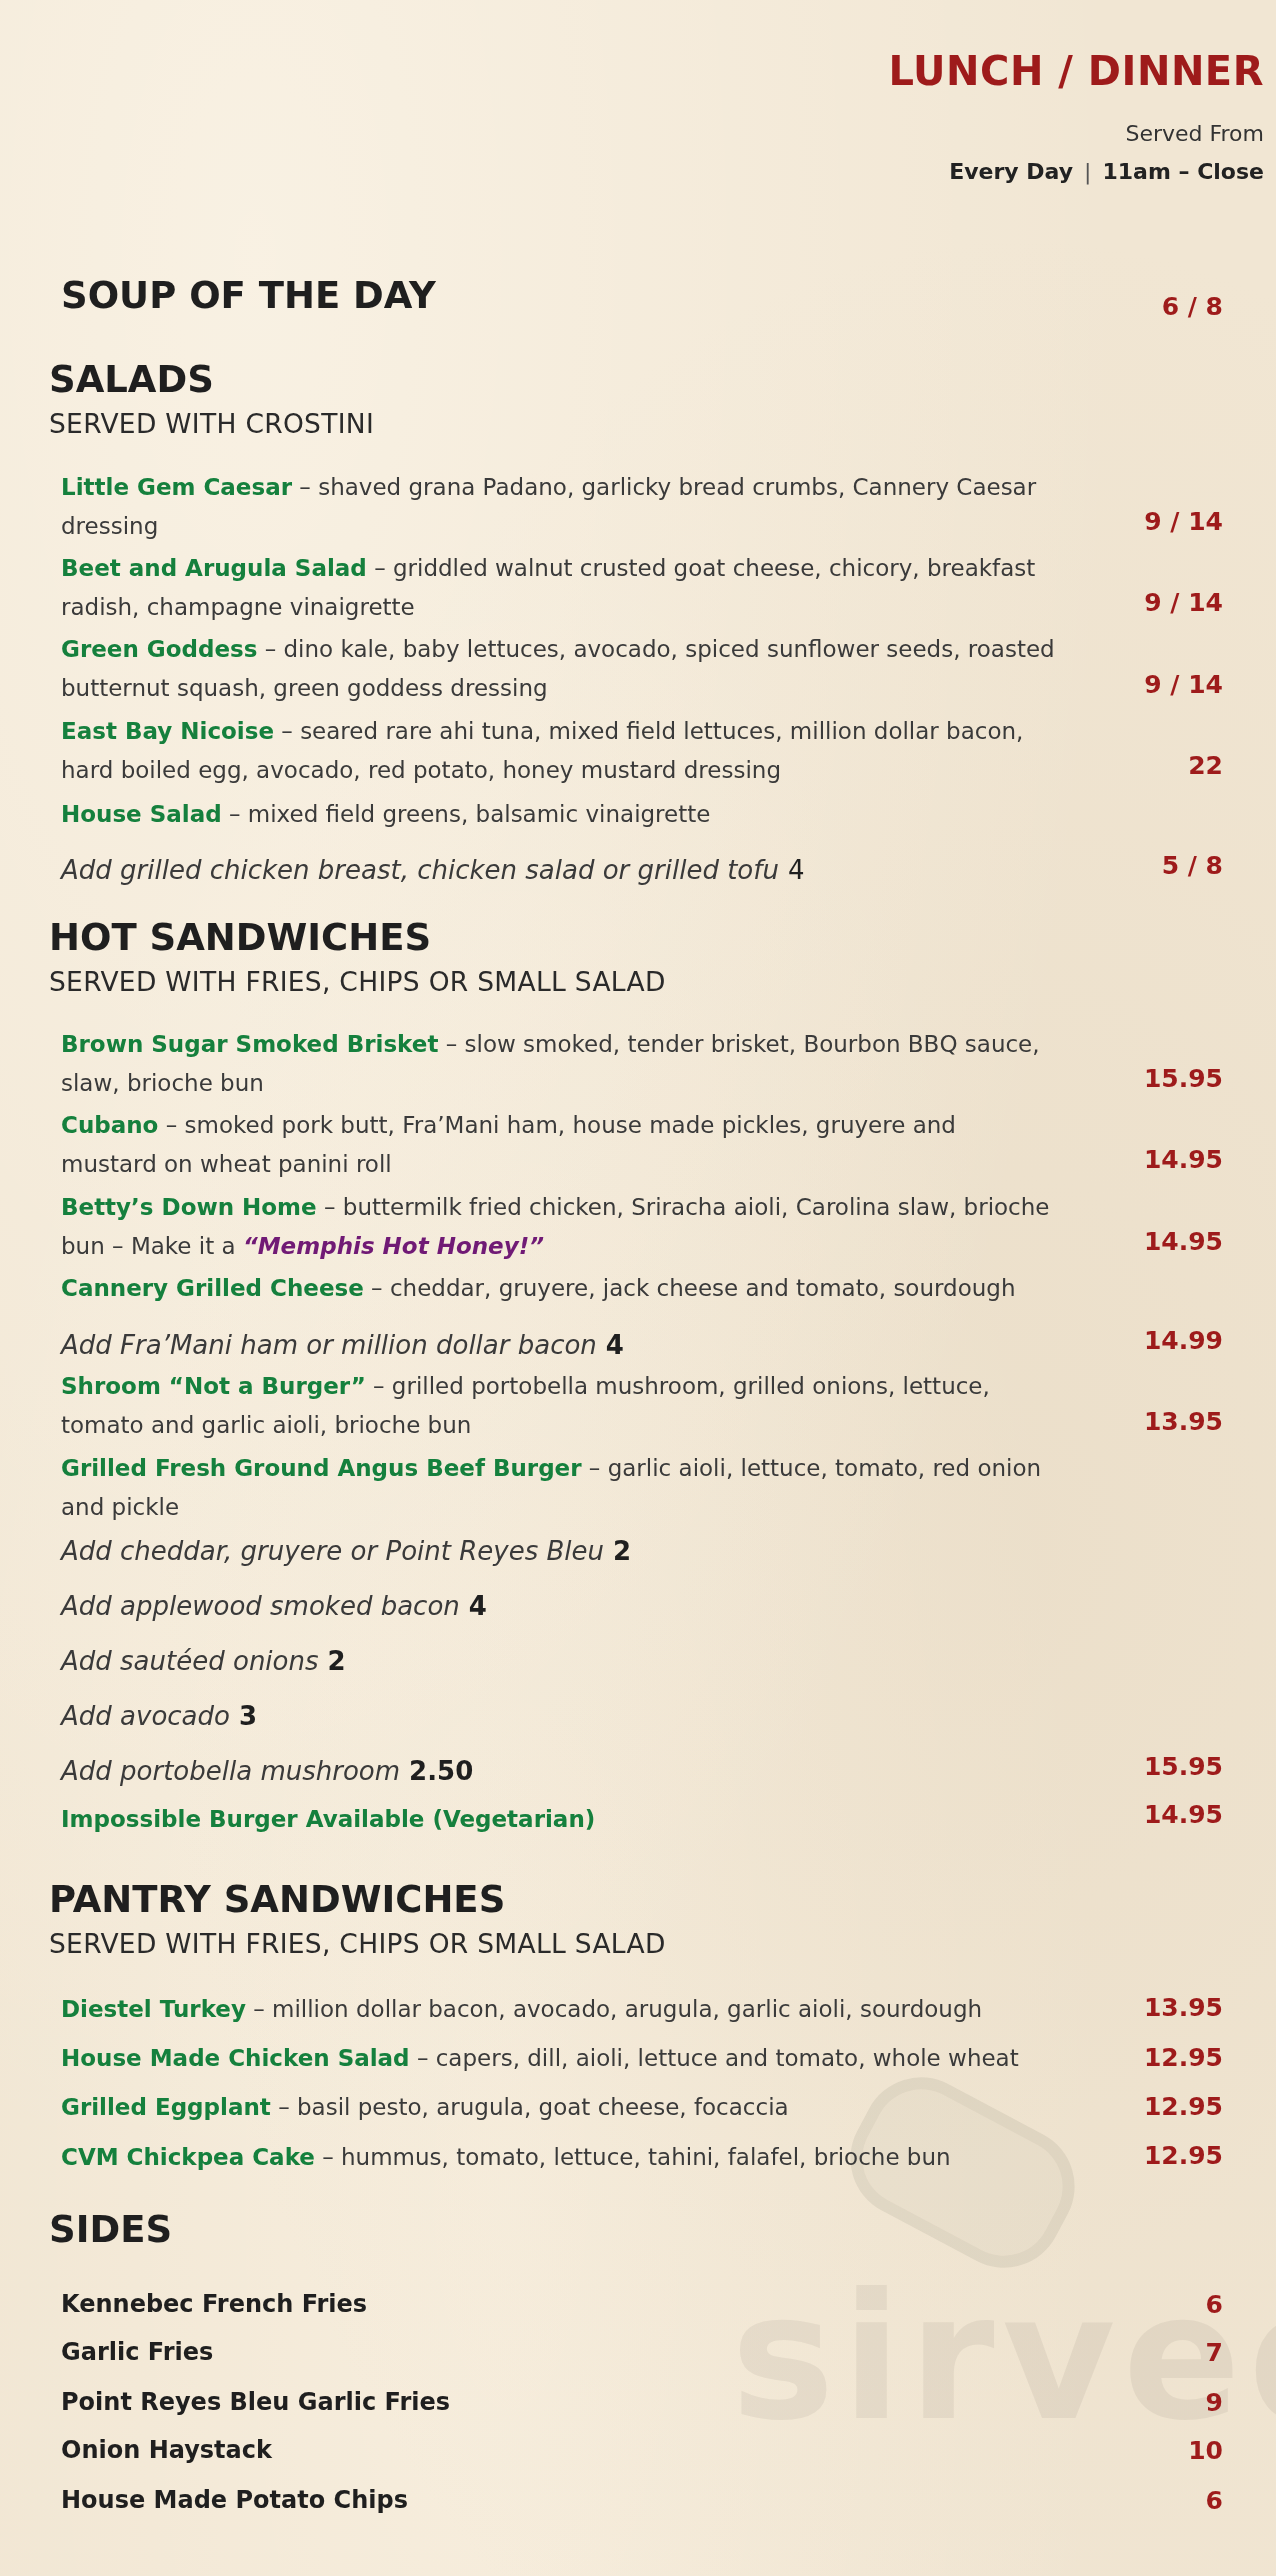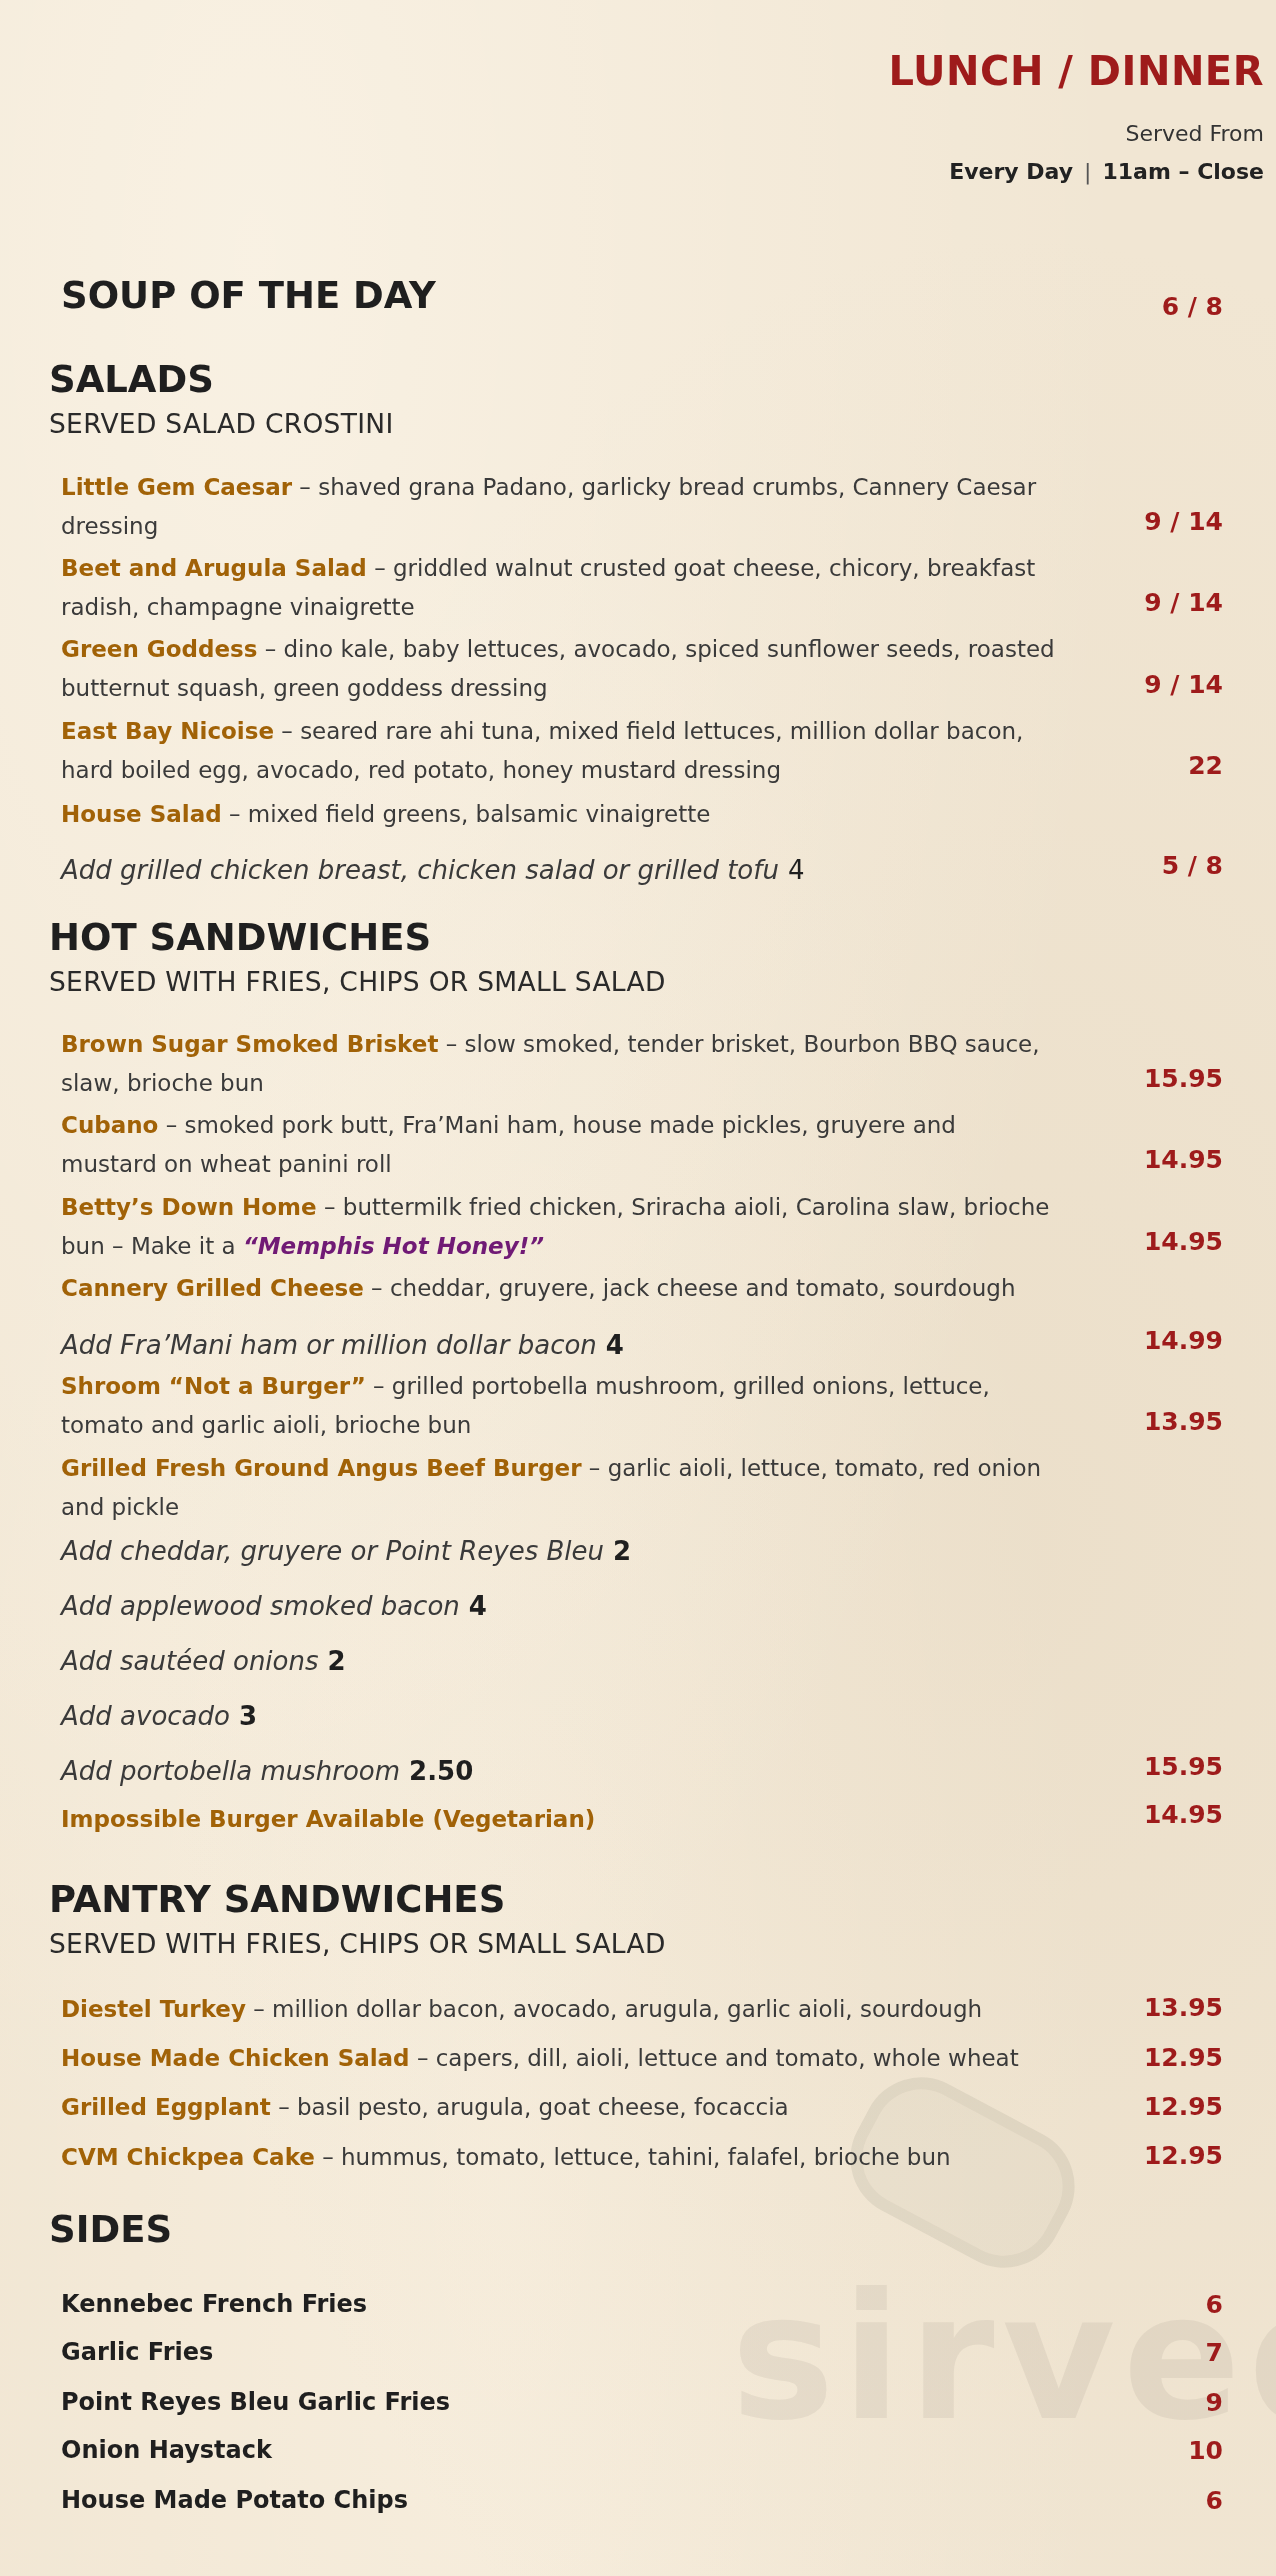--- a/index.html
+++ b/index.html
@@ -117,7 +117,7 @@
   <div class="price" style="top:292px;">6 / 8</div>
 
   <div class="abs section-title" style="top:358px;">SALADS</div>
-  <div class="abs section-sub" style="top:408px;">SERVED SALAD CROSTINI</div>
+  <div class="abs section-sub" style="top:408px;">SERVED WITH CROSTINI</div>
 
   <div class="item" style="top:468px; width:1005px;">
     <span class="name">Little Gem Caesar</span><span class="desc"> – shaved grana Padano, garlicky bread crumbs, Cannery Caesar dressing</span>

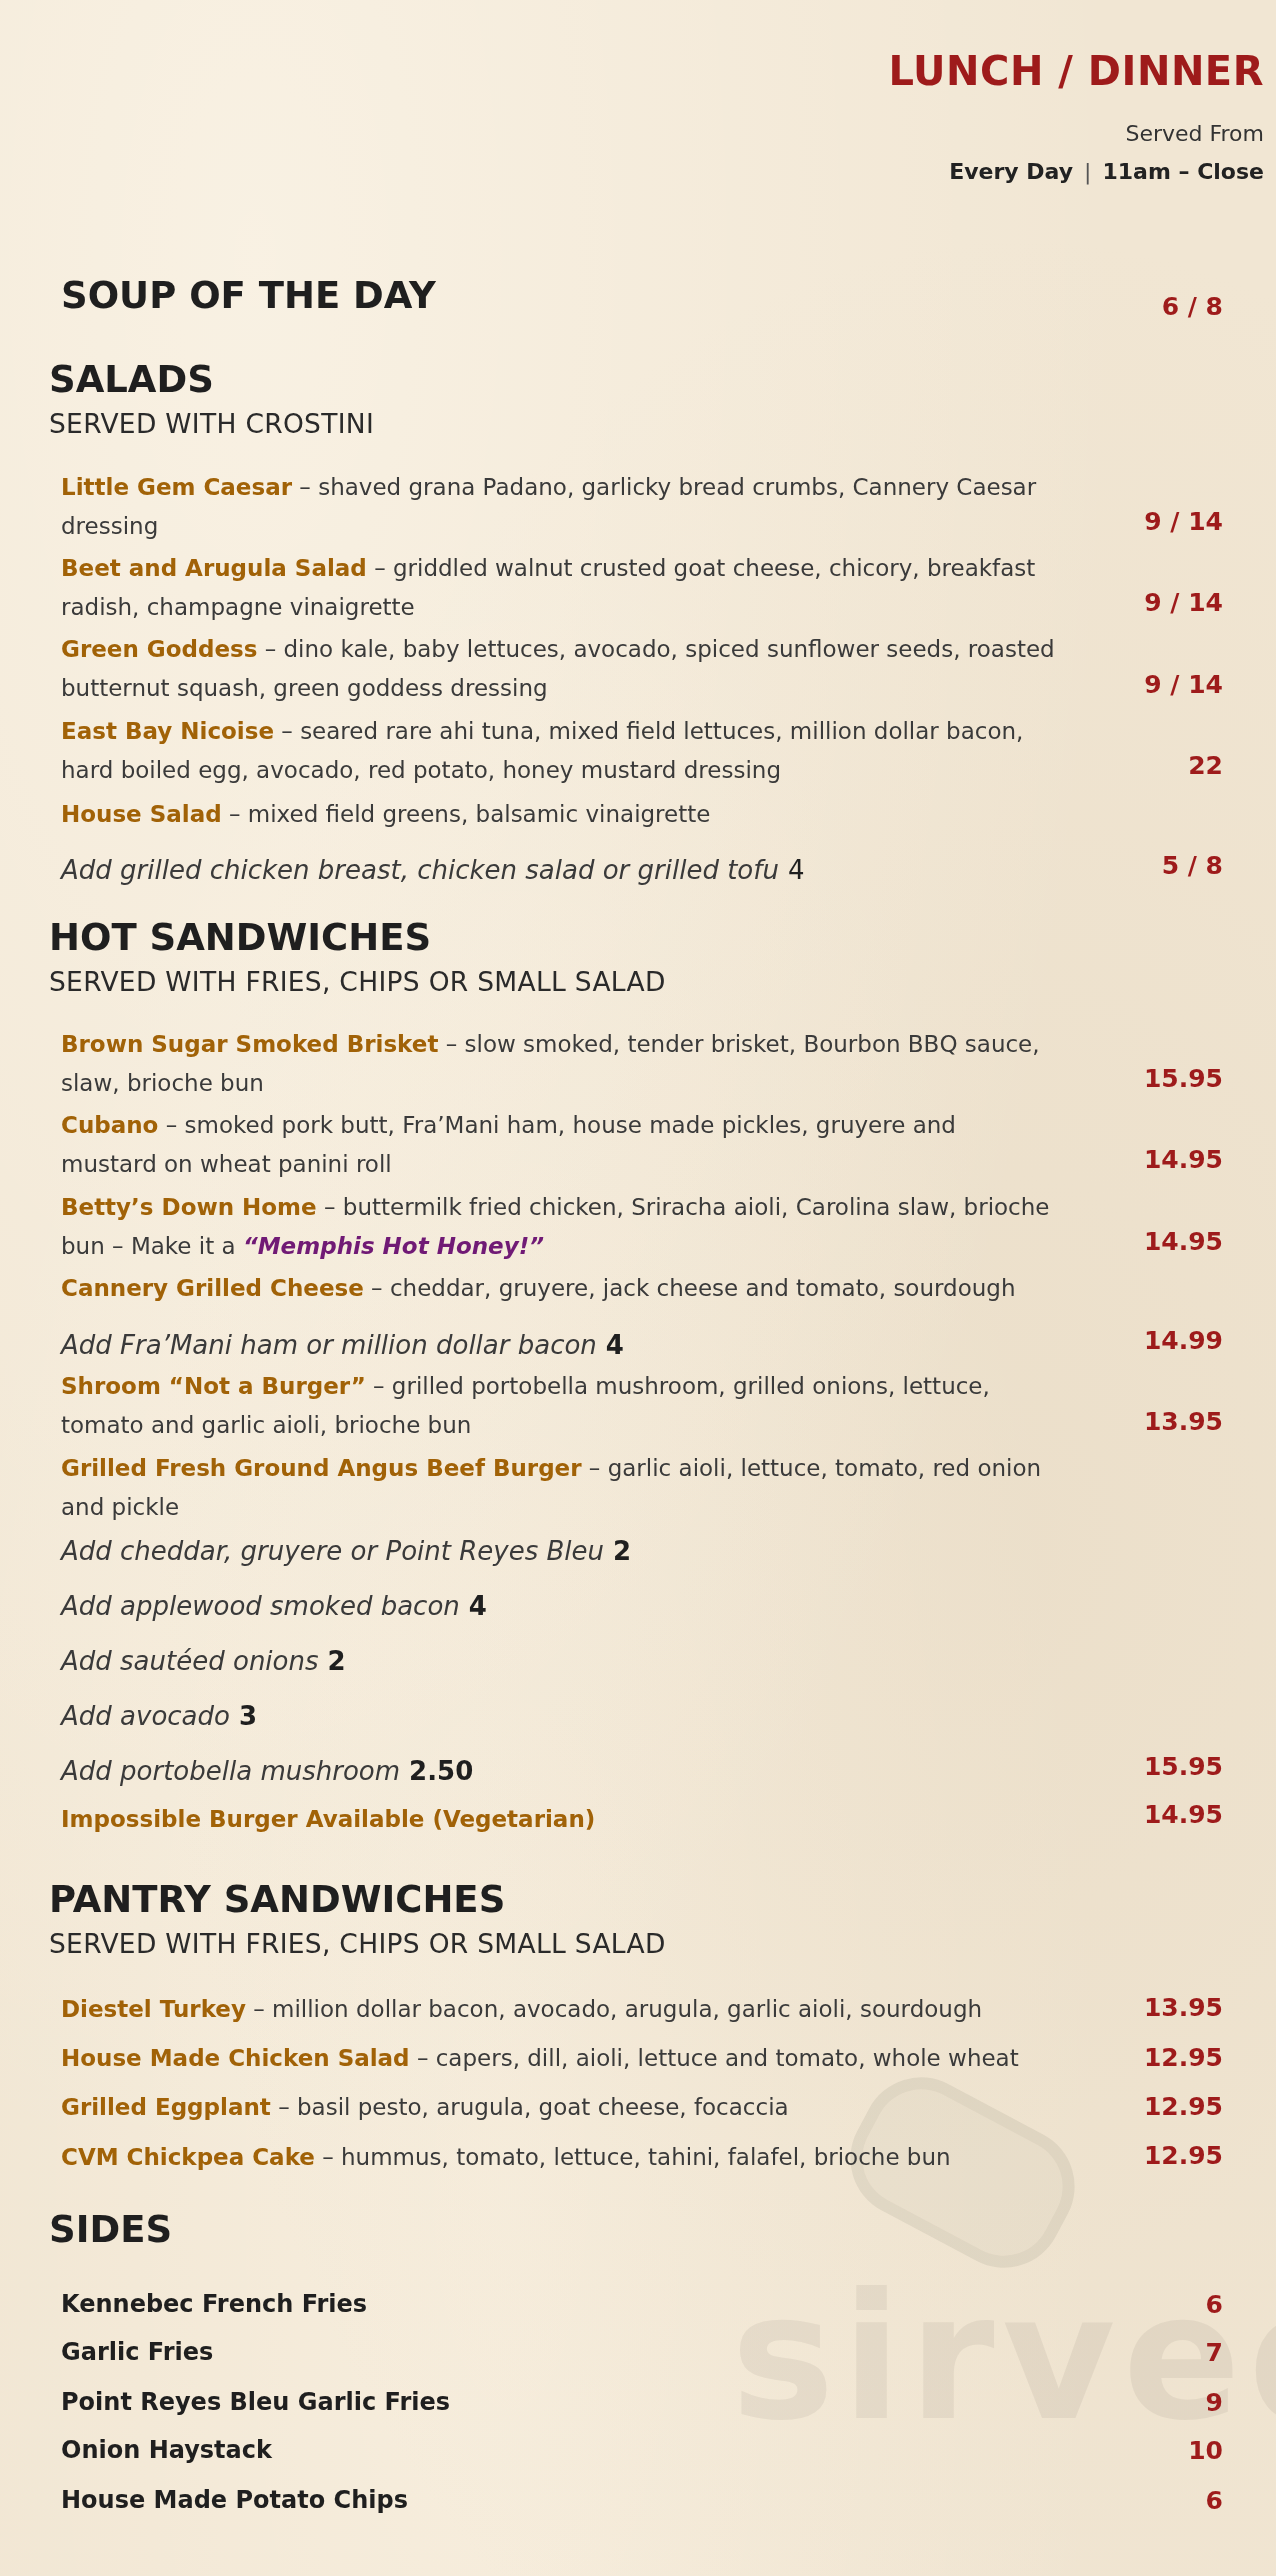--- a/index.html
+++ b/index.html
@@ -59,7 +59,7 @@
     line-height: 39px;
     color: #333;
   }
-  .item .name { font-weight: bold; color: #a16207; }
+  .item .name { font-weight: bold; color: #15803d; }
   .item .desc { color: #3a3a3a; }
   .item .em { font-weight: bold; font-style: italic; color: #701a75; }
   .addon {

